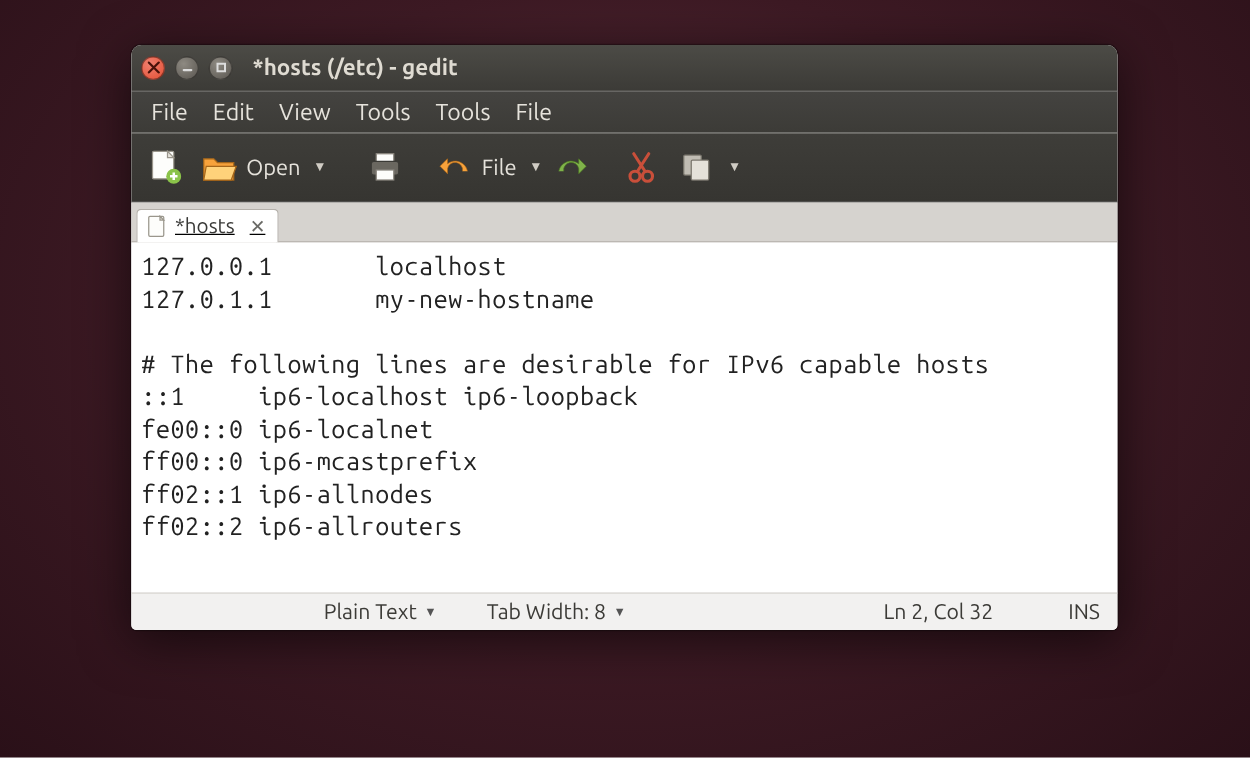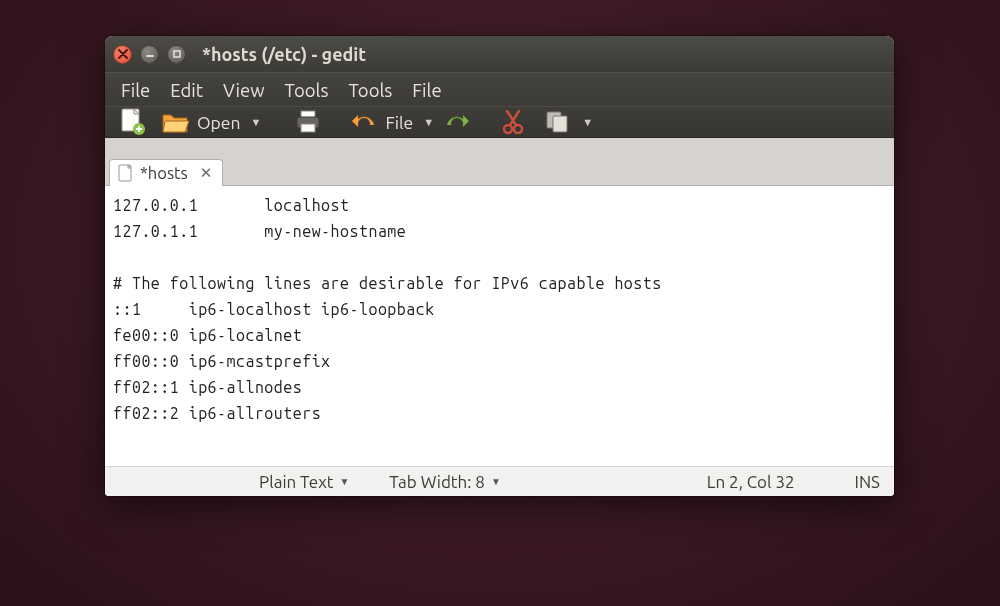--- a/index.html
+++ b/index.html
@@ -62,7 +62,7 @@
   }
   .menubar span { padding: 3px 8px; border-radius: 3px; }
   .toolbar {
-    height: 32px;
+    height: 56px;
     background: linear-gradient(to bottom, #3e3d39, #363531);
     display: flex;
     align-items: center;

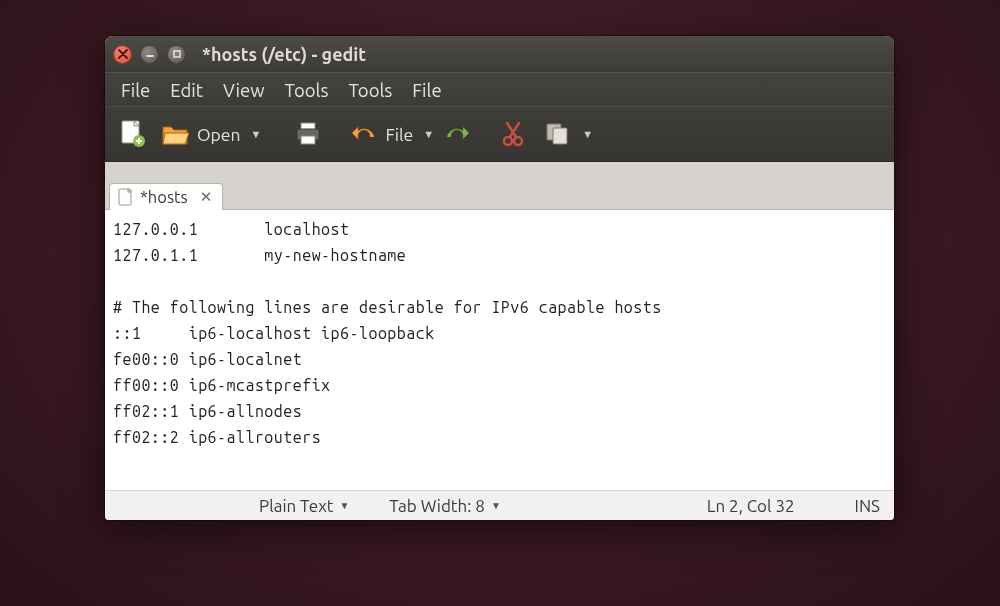--- a/index.html
+++ b/index.html
@@ -94,12 +94,13 @@
     align-items:center; justify-content:center;
   }
   .tabbar {
-    height: 48px;
+    height: 32px;
     background: #d6d3cf;
     display: flex;
     align-items: flex-end;
     padding: 0 4px;
     border-bottom: 1px solid #b4b0aa;
+    text-decoration: underline;
   }
   .tab {
     background: #fff;

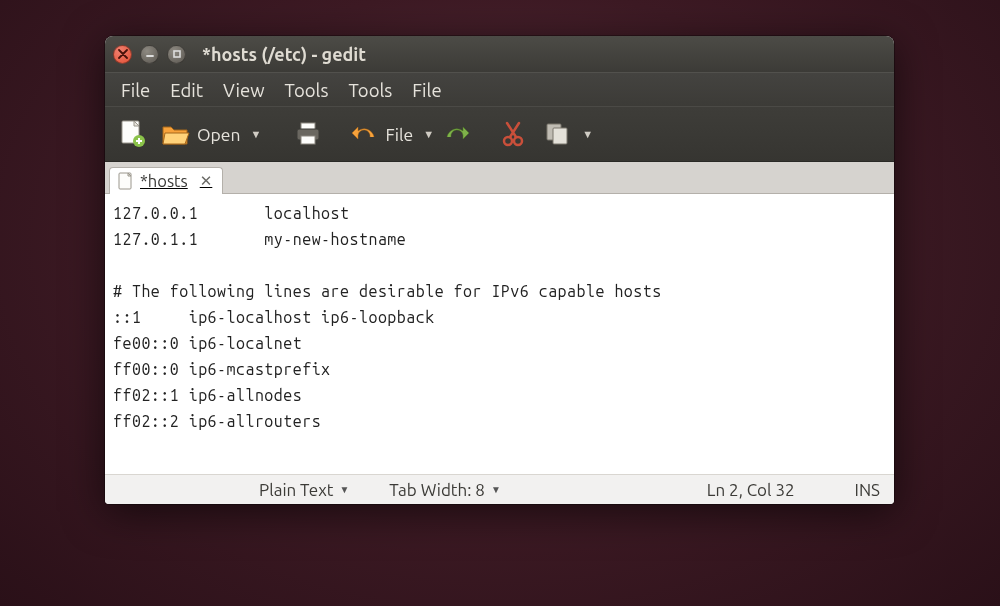--- a/index.html
+++ b/index.html
@@ -121,7 +121,7 @@
     background: #fff;
     padding: 6px 8px 30px 8px;
     font-family: "Ubuntu Mono","DejaVu Sans Mono","Liberation Mono",monospace;
-    font-size: 16px;
+    font-size: 20px;
     line-height: 26px;
     color: #222;
     white-space: pre;

